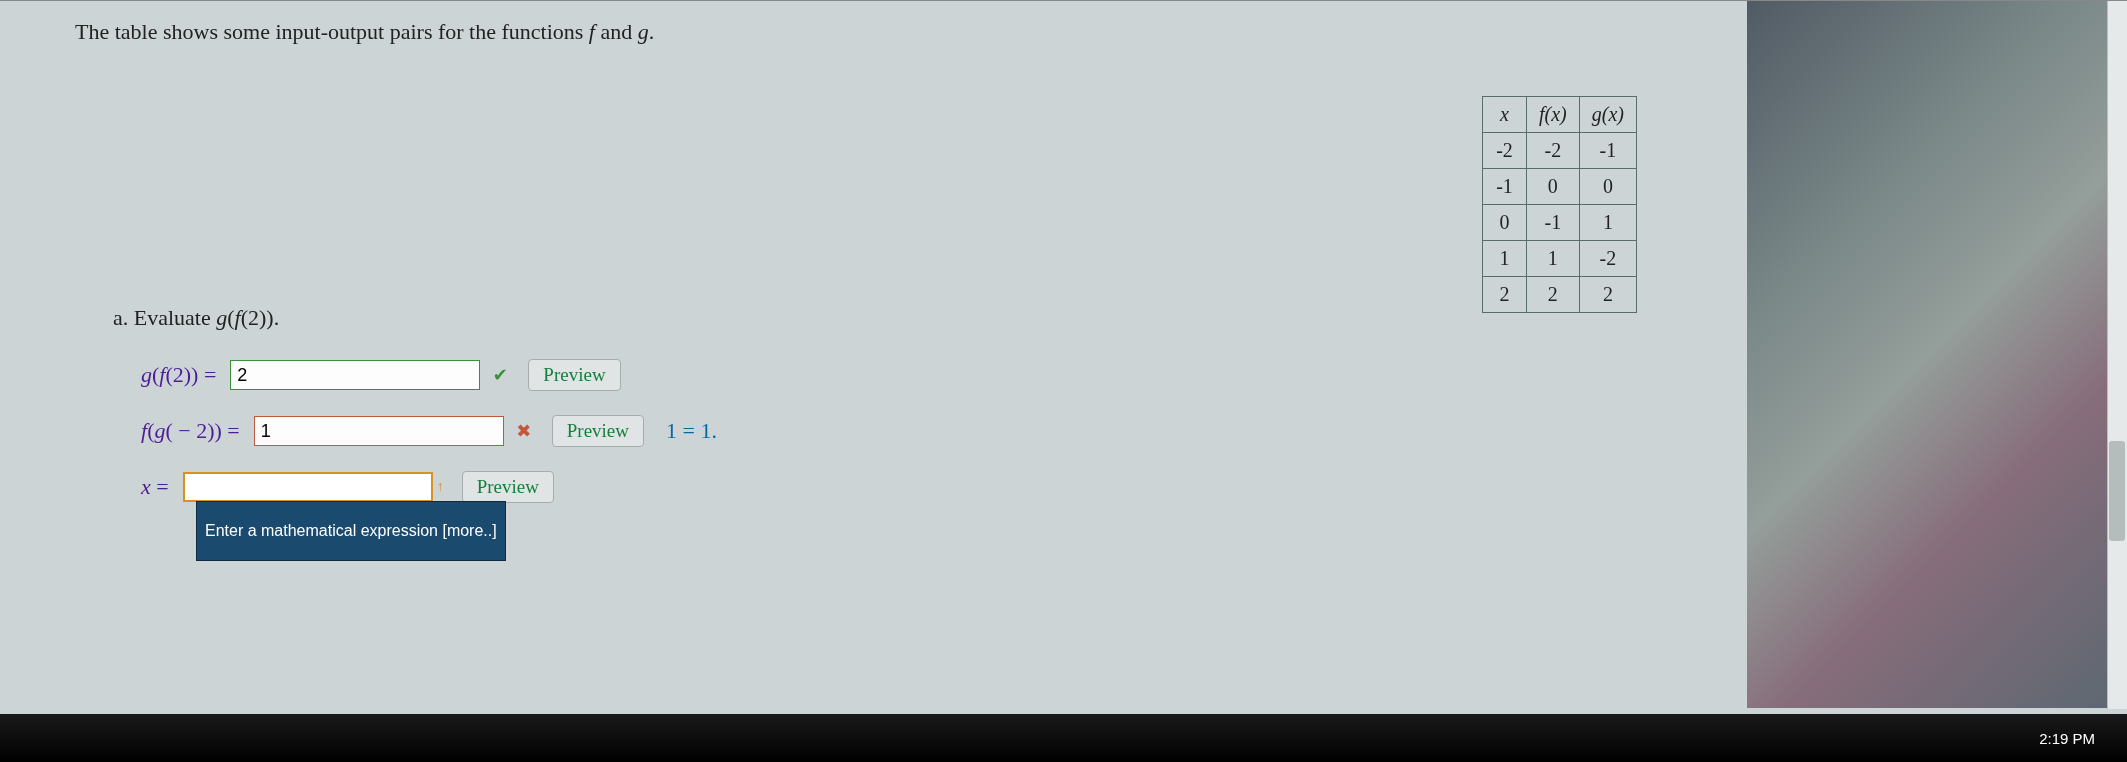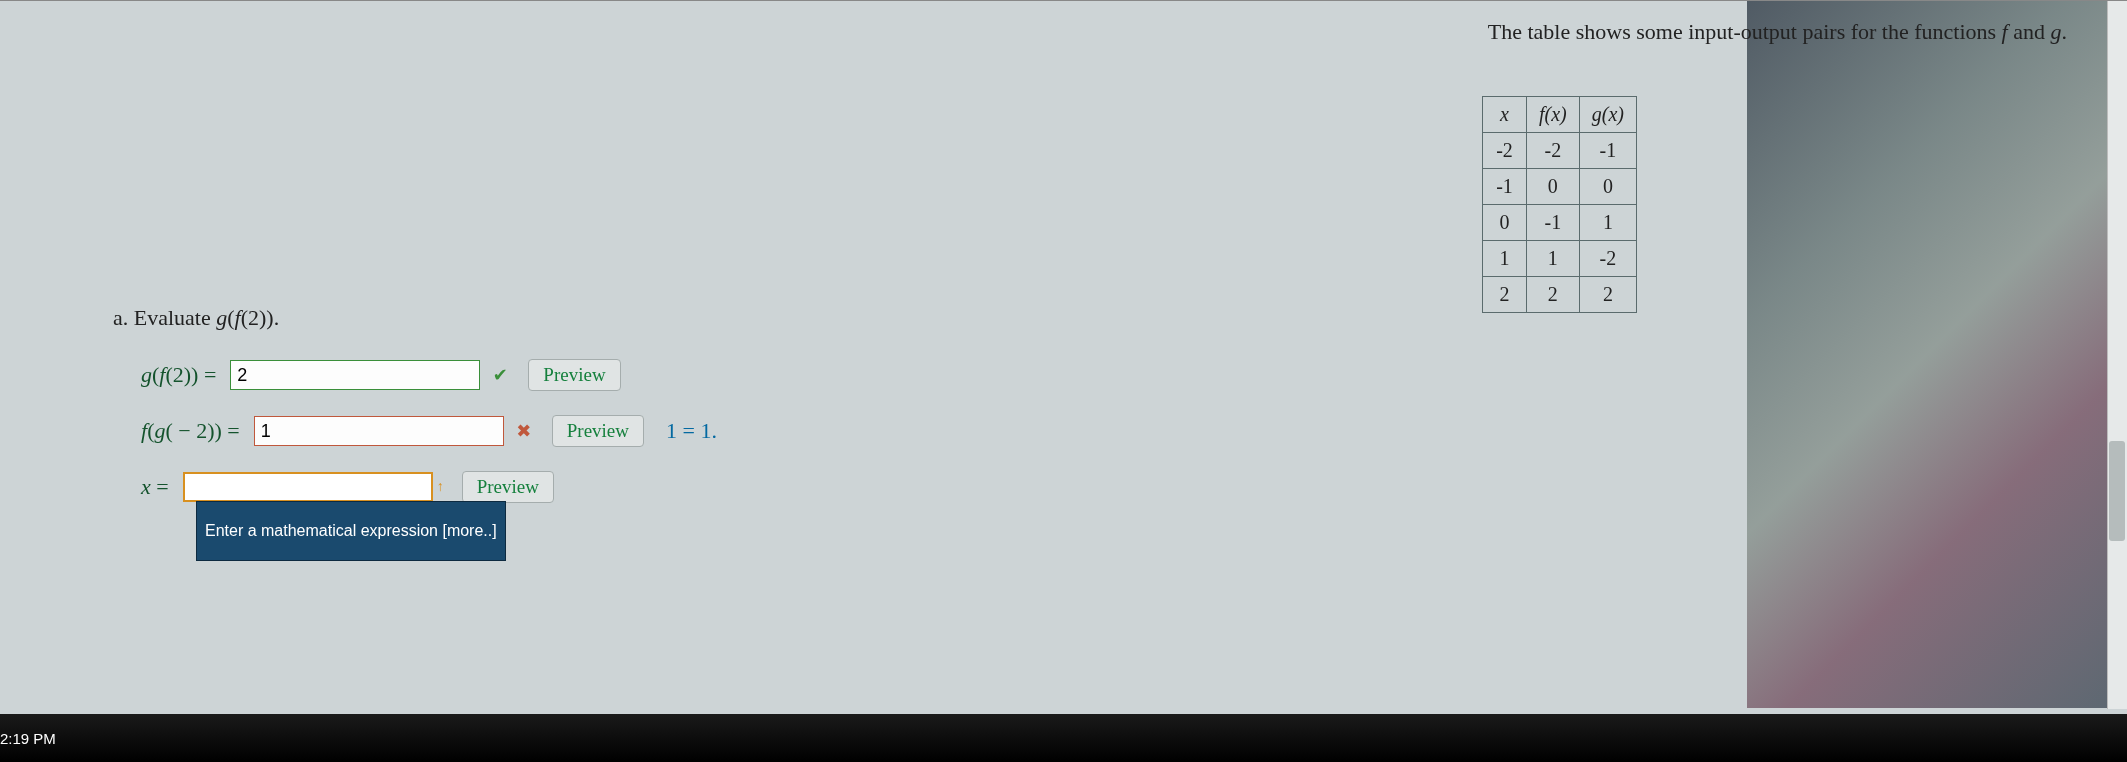--- a/index.html
+++ b/index.html
@@ -25,7 +25,6 @@
       font-size: 22px;
       color: #222;
       margin-bottom: 30px;
-      text-align: right;
     }
     .intro-text .math-i {
       font-style: italic;

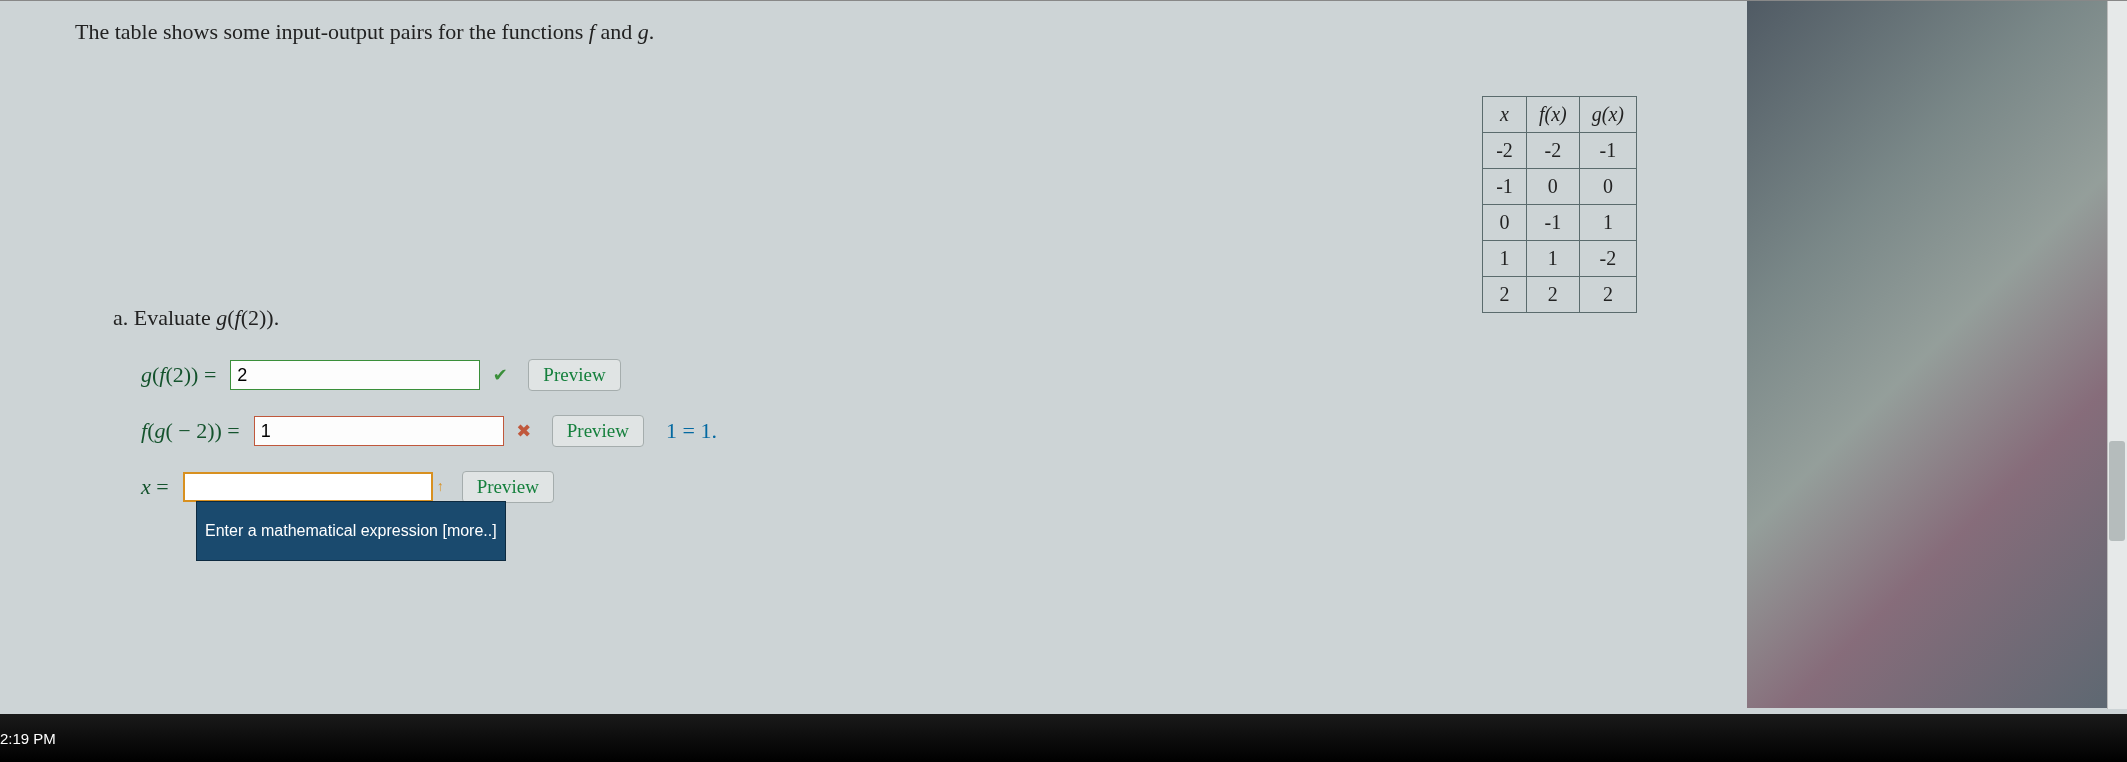--- a/index.html
+++ b/index.html
@@ -77,7 +77,7 @@
     }
     .expr {
       font-size: 22px;
-      color: #14532d;
+      color: #4c1d95;
       margin-right: 4px;
     }
     .answer-input {

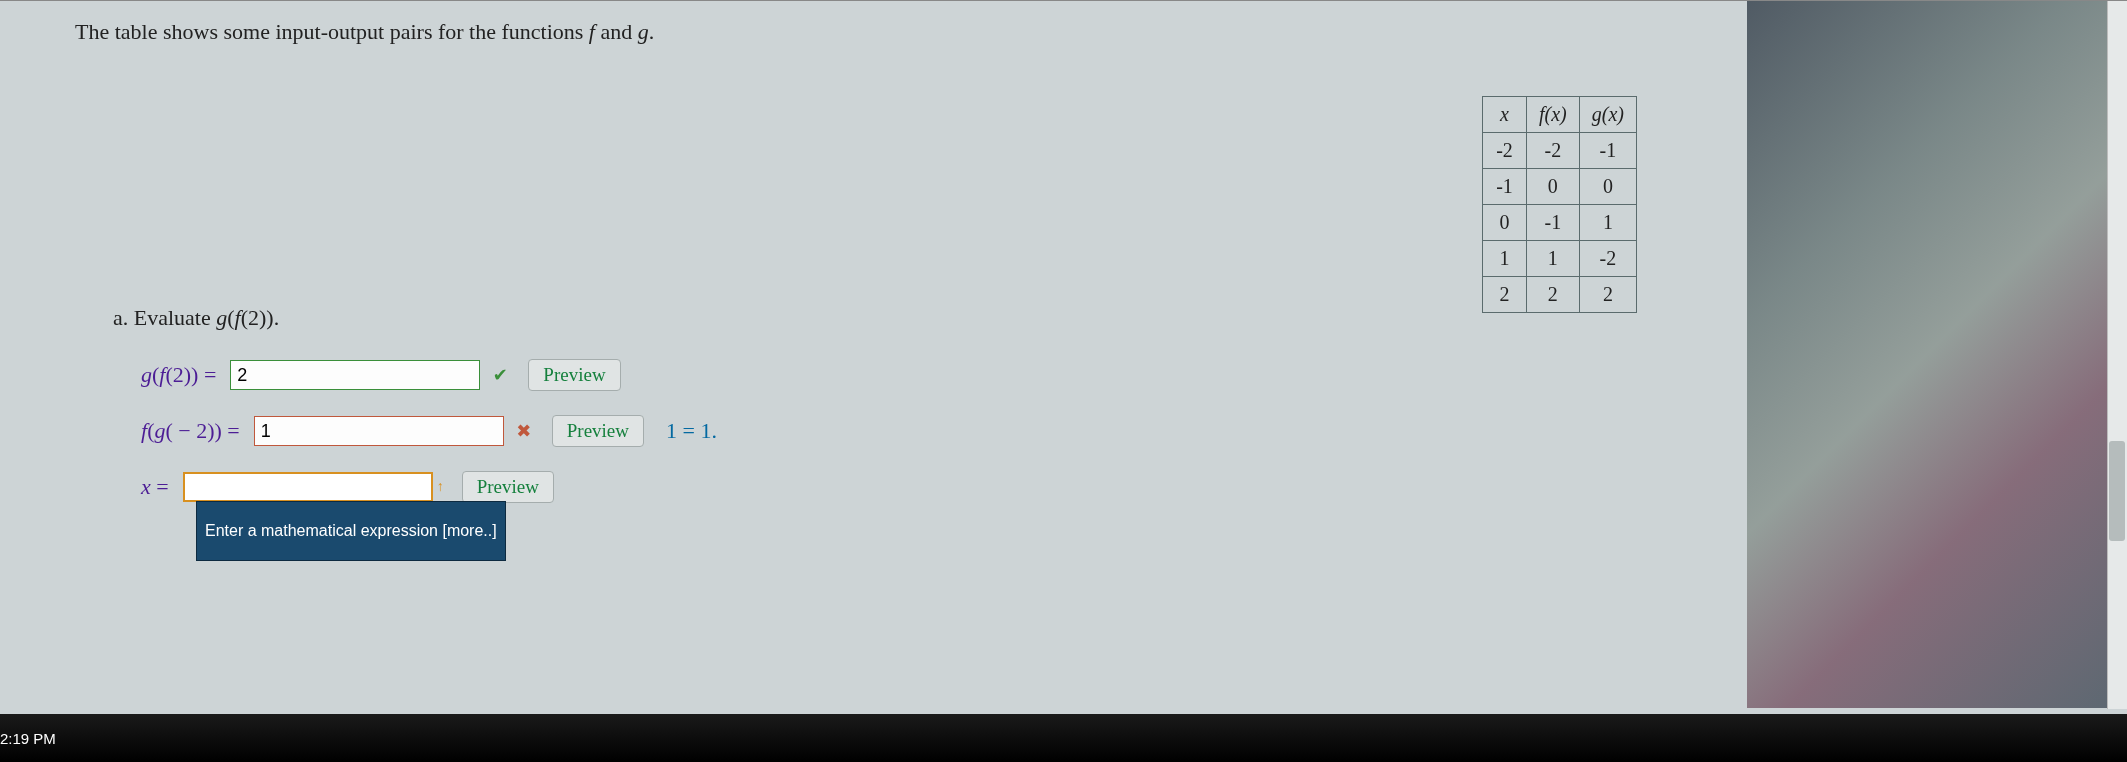--- a/index.html
+++ b/index.html
@@ -152,7 +152,7 @@
       height: 48px;
       background: linear-gradient(to bottom, #1a1a1a, #000);
       display: flex;
-      justify-content: flex-start;
+      justify-content: flex-end;
       align-items: center;
       padding-right: 20px;
       color: #fff;

